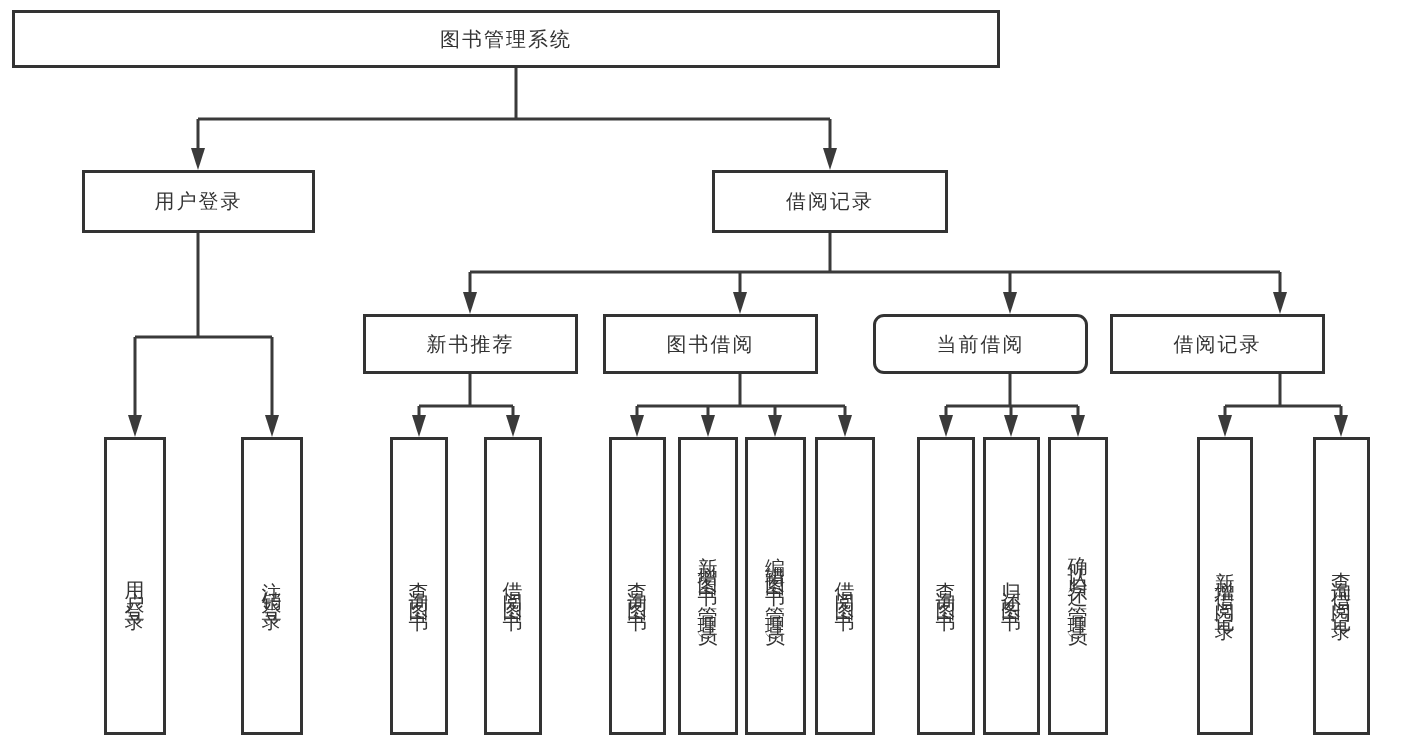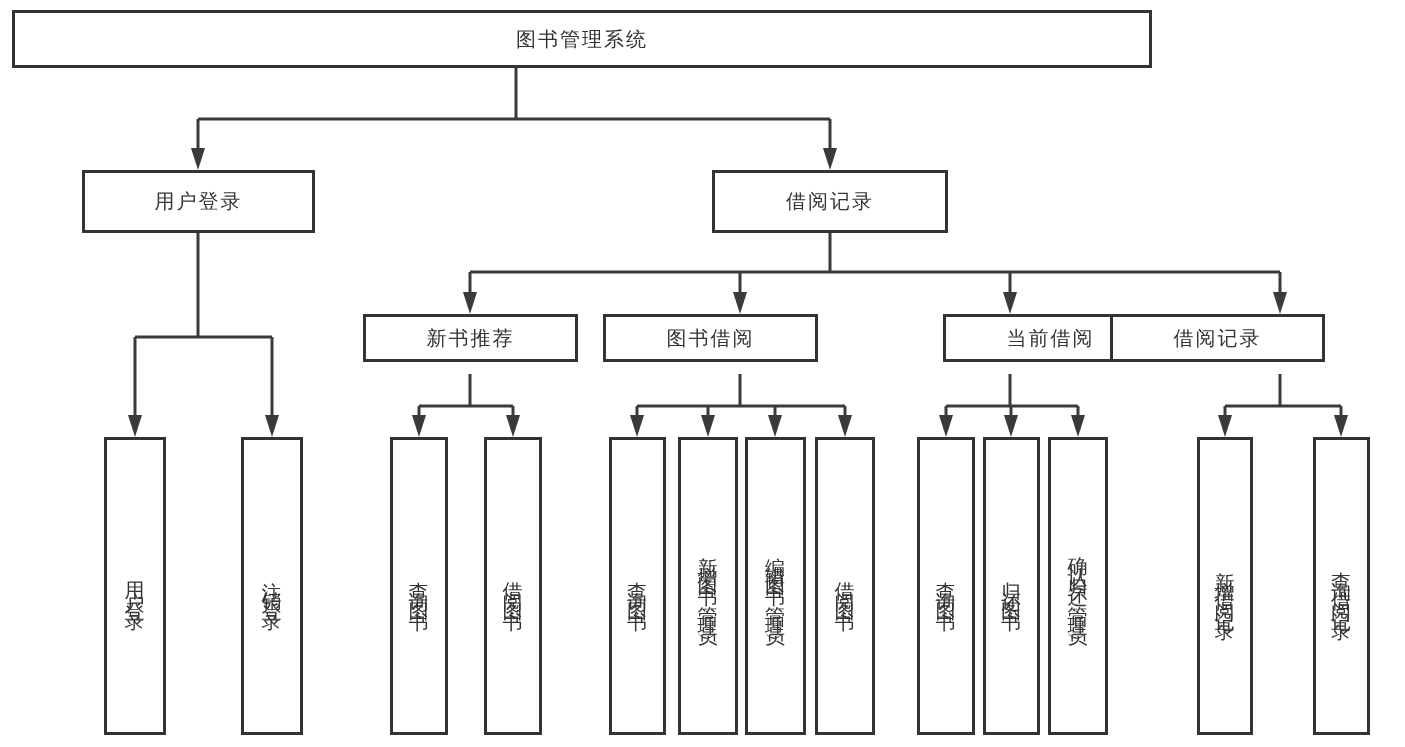--- a/index.html
+++ b/index.html
@@ -40,7 +40,7 @@
     white-space: normal;
   }
   
-  .n-root   { left: 12px;  top: 10px;  width: 1140px; height: 58px; }
+  .n-root   { left: 12px;  top: 10px;  width: 988px; height: 58px; }
   
   .n-login  { left: 82px;  top: 170px; width: 233px;  height: 63px; }
   .n-mgmt   { left: 712px; top: 170px; width: 236px;  height: 63px; }

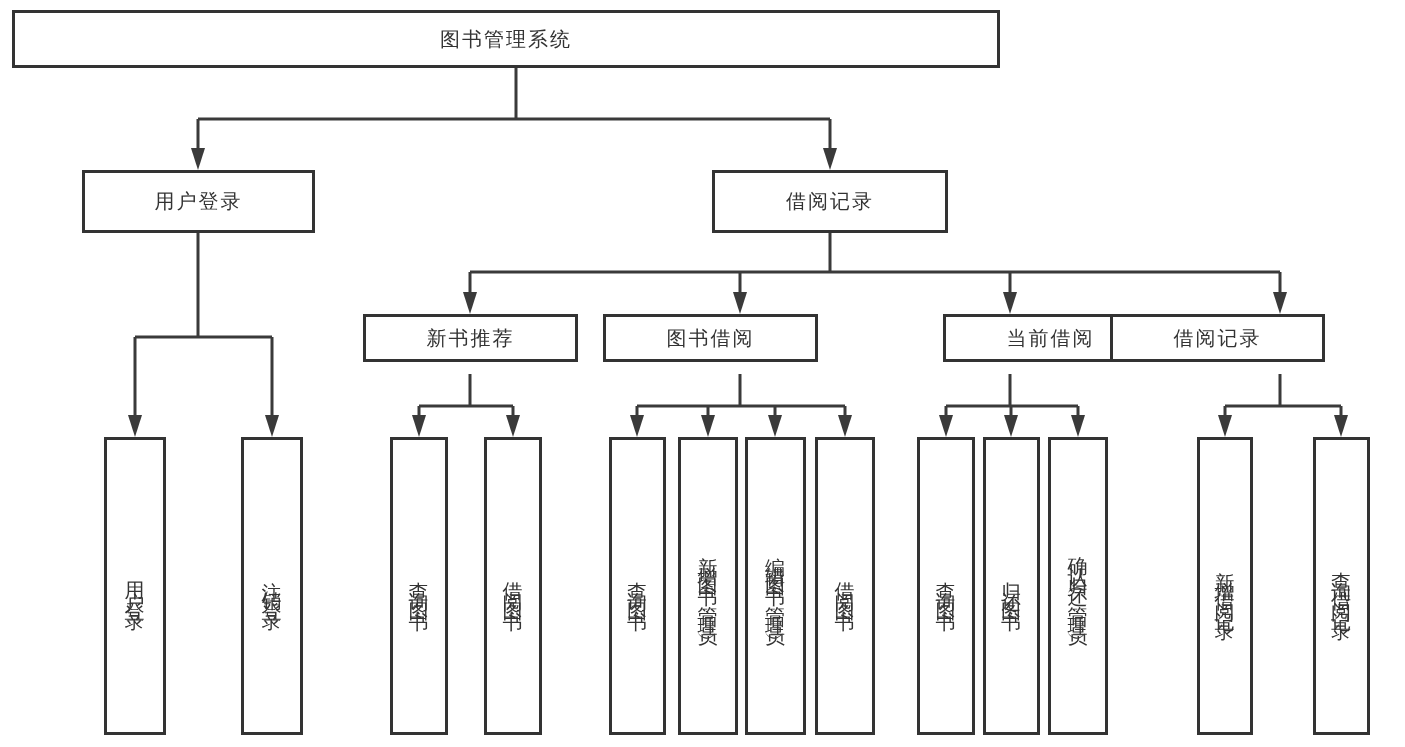--- a/index.html
+++ b/index.html
@@ -45,7 +45,7 @@
   .n-login  { left: 82px;  top: 170px; width: 233px;  height: 63px; }
   .n-mgmt   { left: 712px; top: 170px; width: 236px;  height: 63px; }
   
-  .lv3      { top: 314px; height: 48px; width: 215px; }
+  .lv3      { top: 314px; height: 60px; width: 215px; }
   .n-rec    { left: 363px; }
   .n-bor    { left: 603px; align-items: center; }
   .n-cur    { left: 943px; }

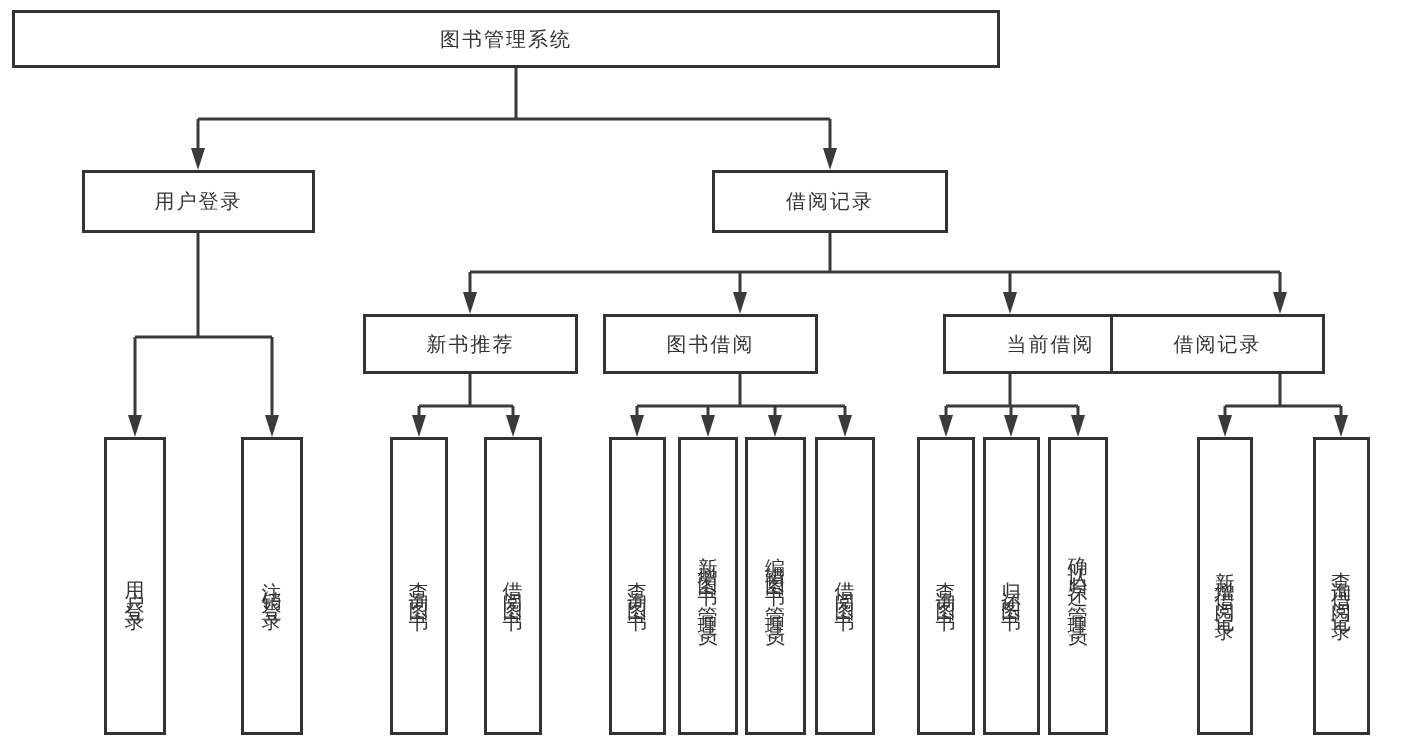--- a/index.html
+++ b/index.html
@@ -48,7 +48,7 @@
   .lv3      { top: 314px; height: 60px; width: 215px; }
   .n-rec    { left: 363px; }
   .n-bor    { left: 603px; align-items: center; }
-  .n-cur    { left: 943px; }
+  .n-cur    { left: 873px; border-radius: 11px; }
   .n-rcd    { left: 1110px; }
   
   .leaf     { top: 437px; height: 298px; }

